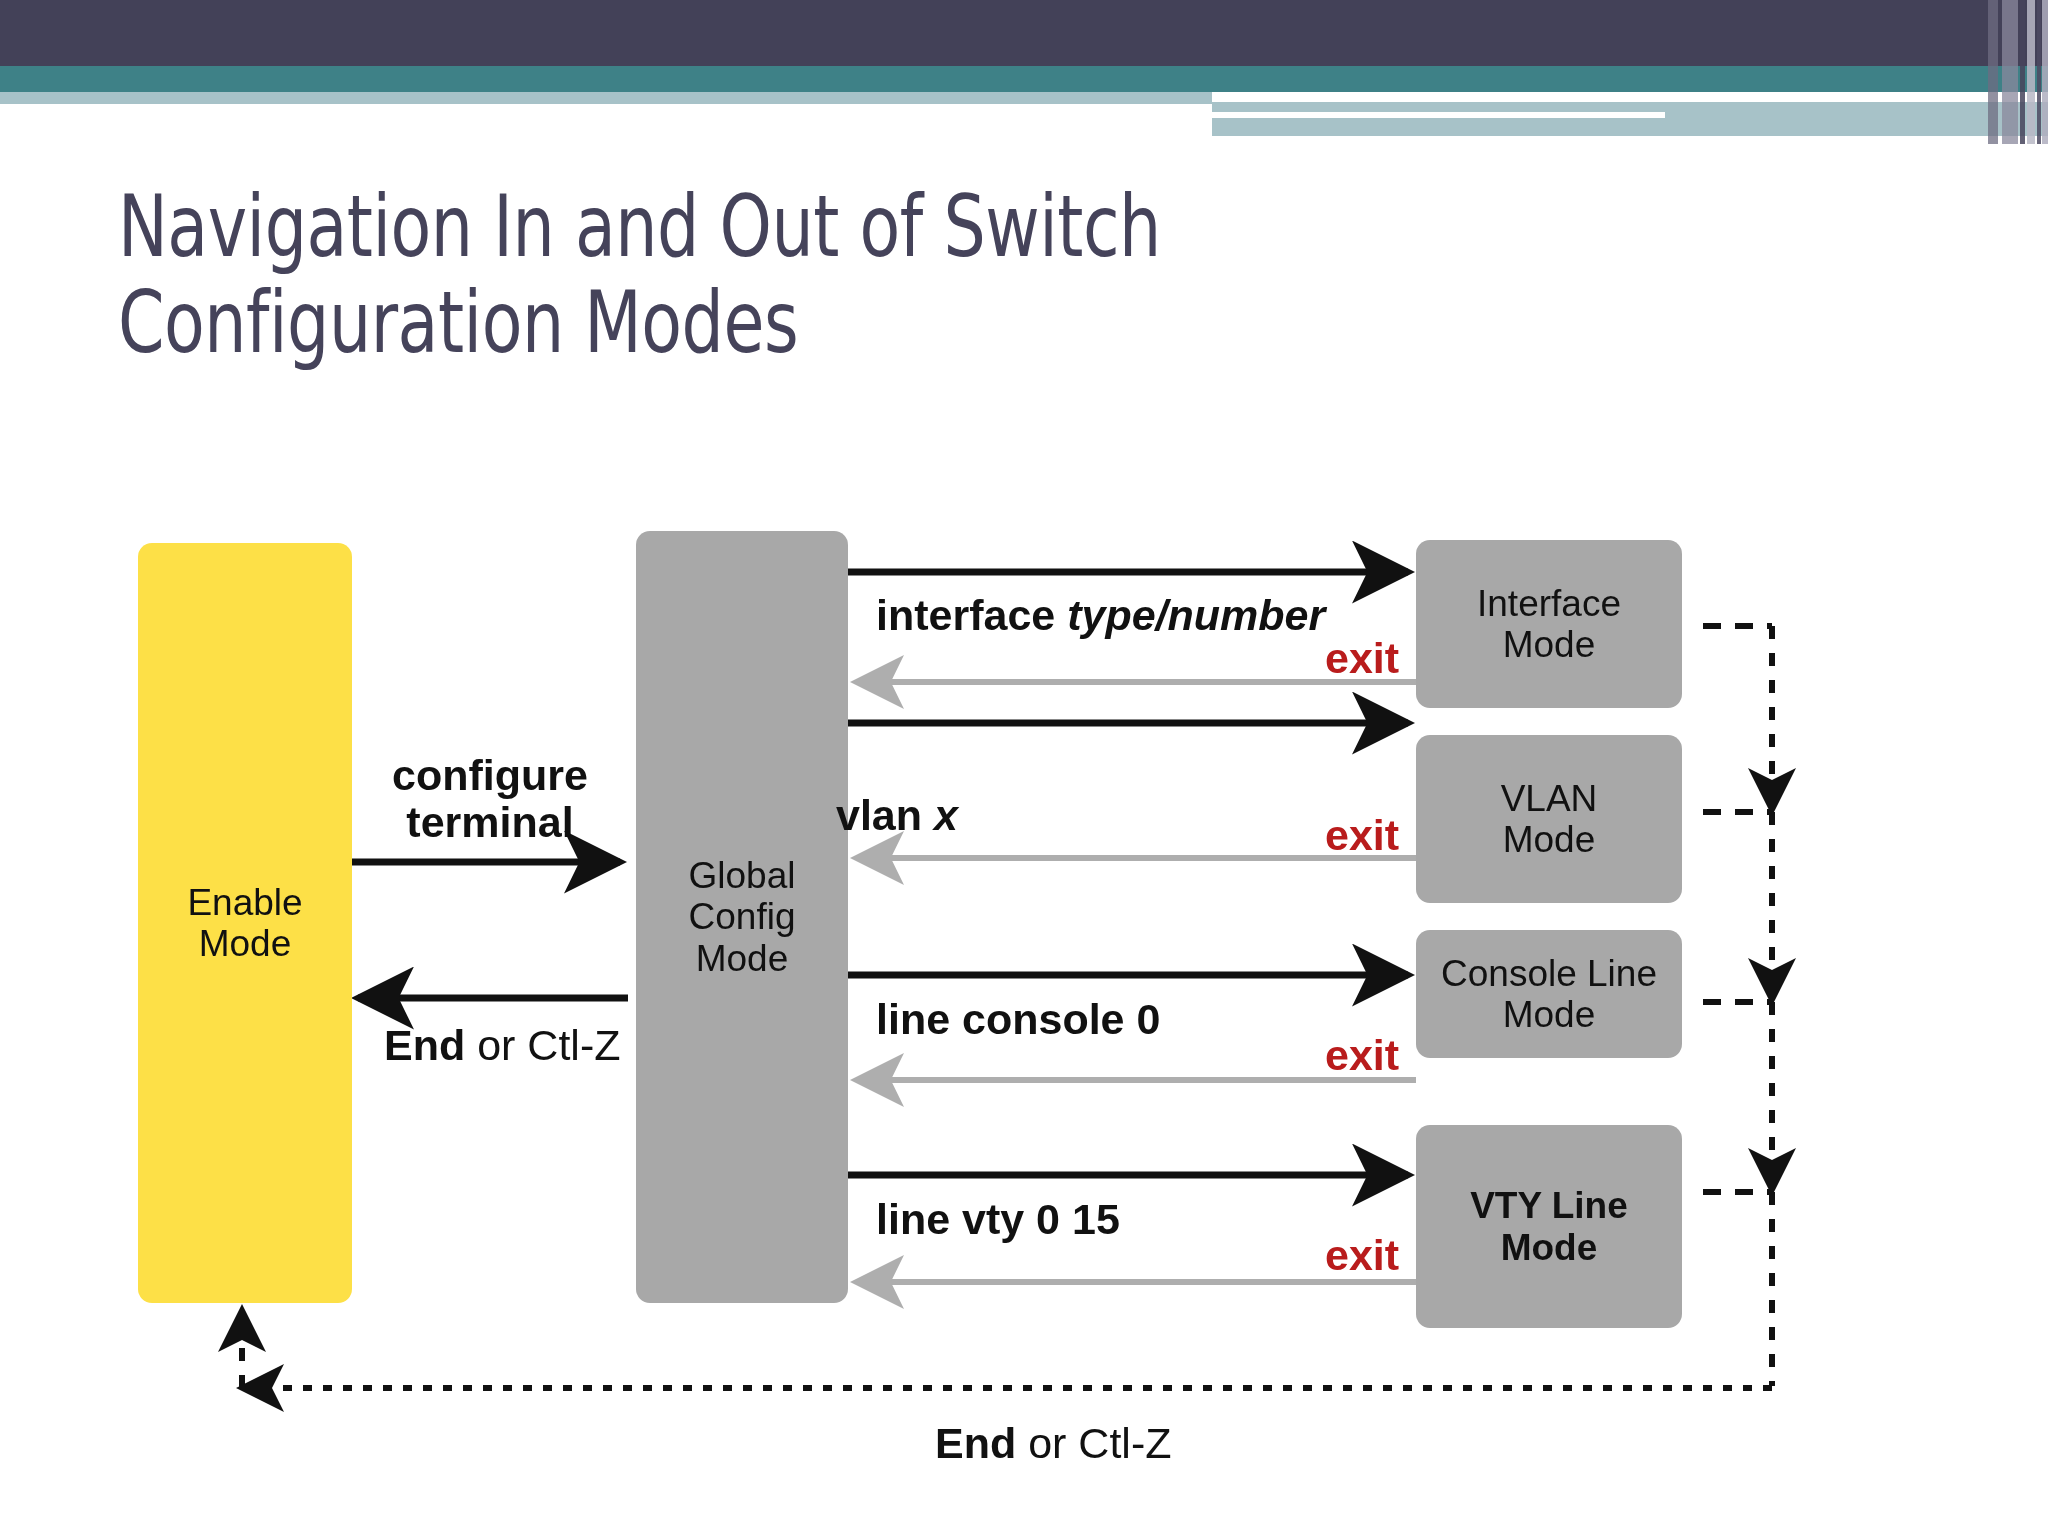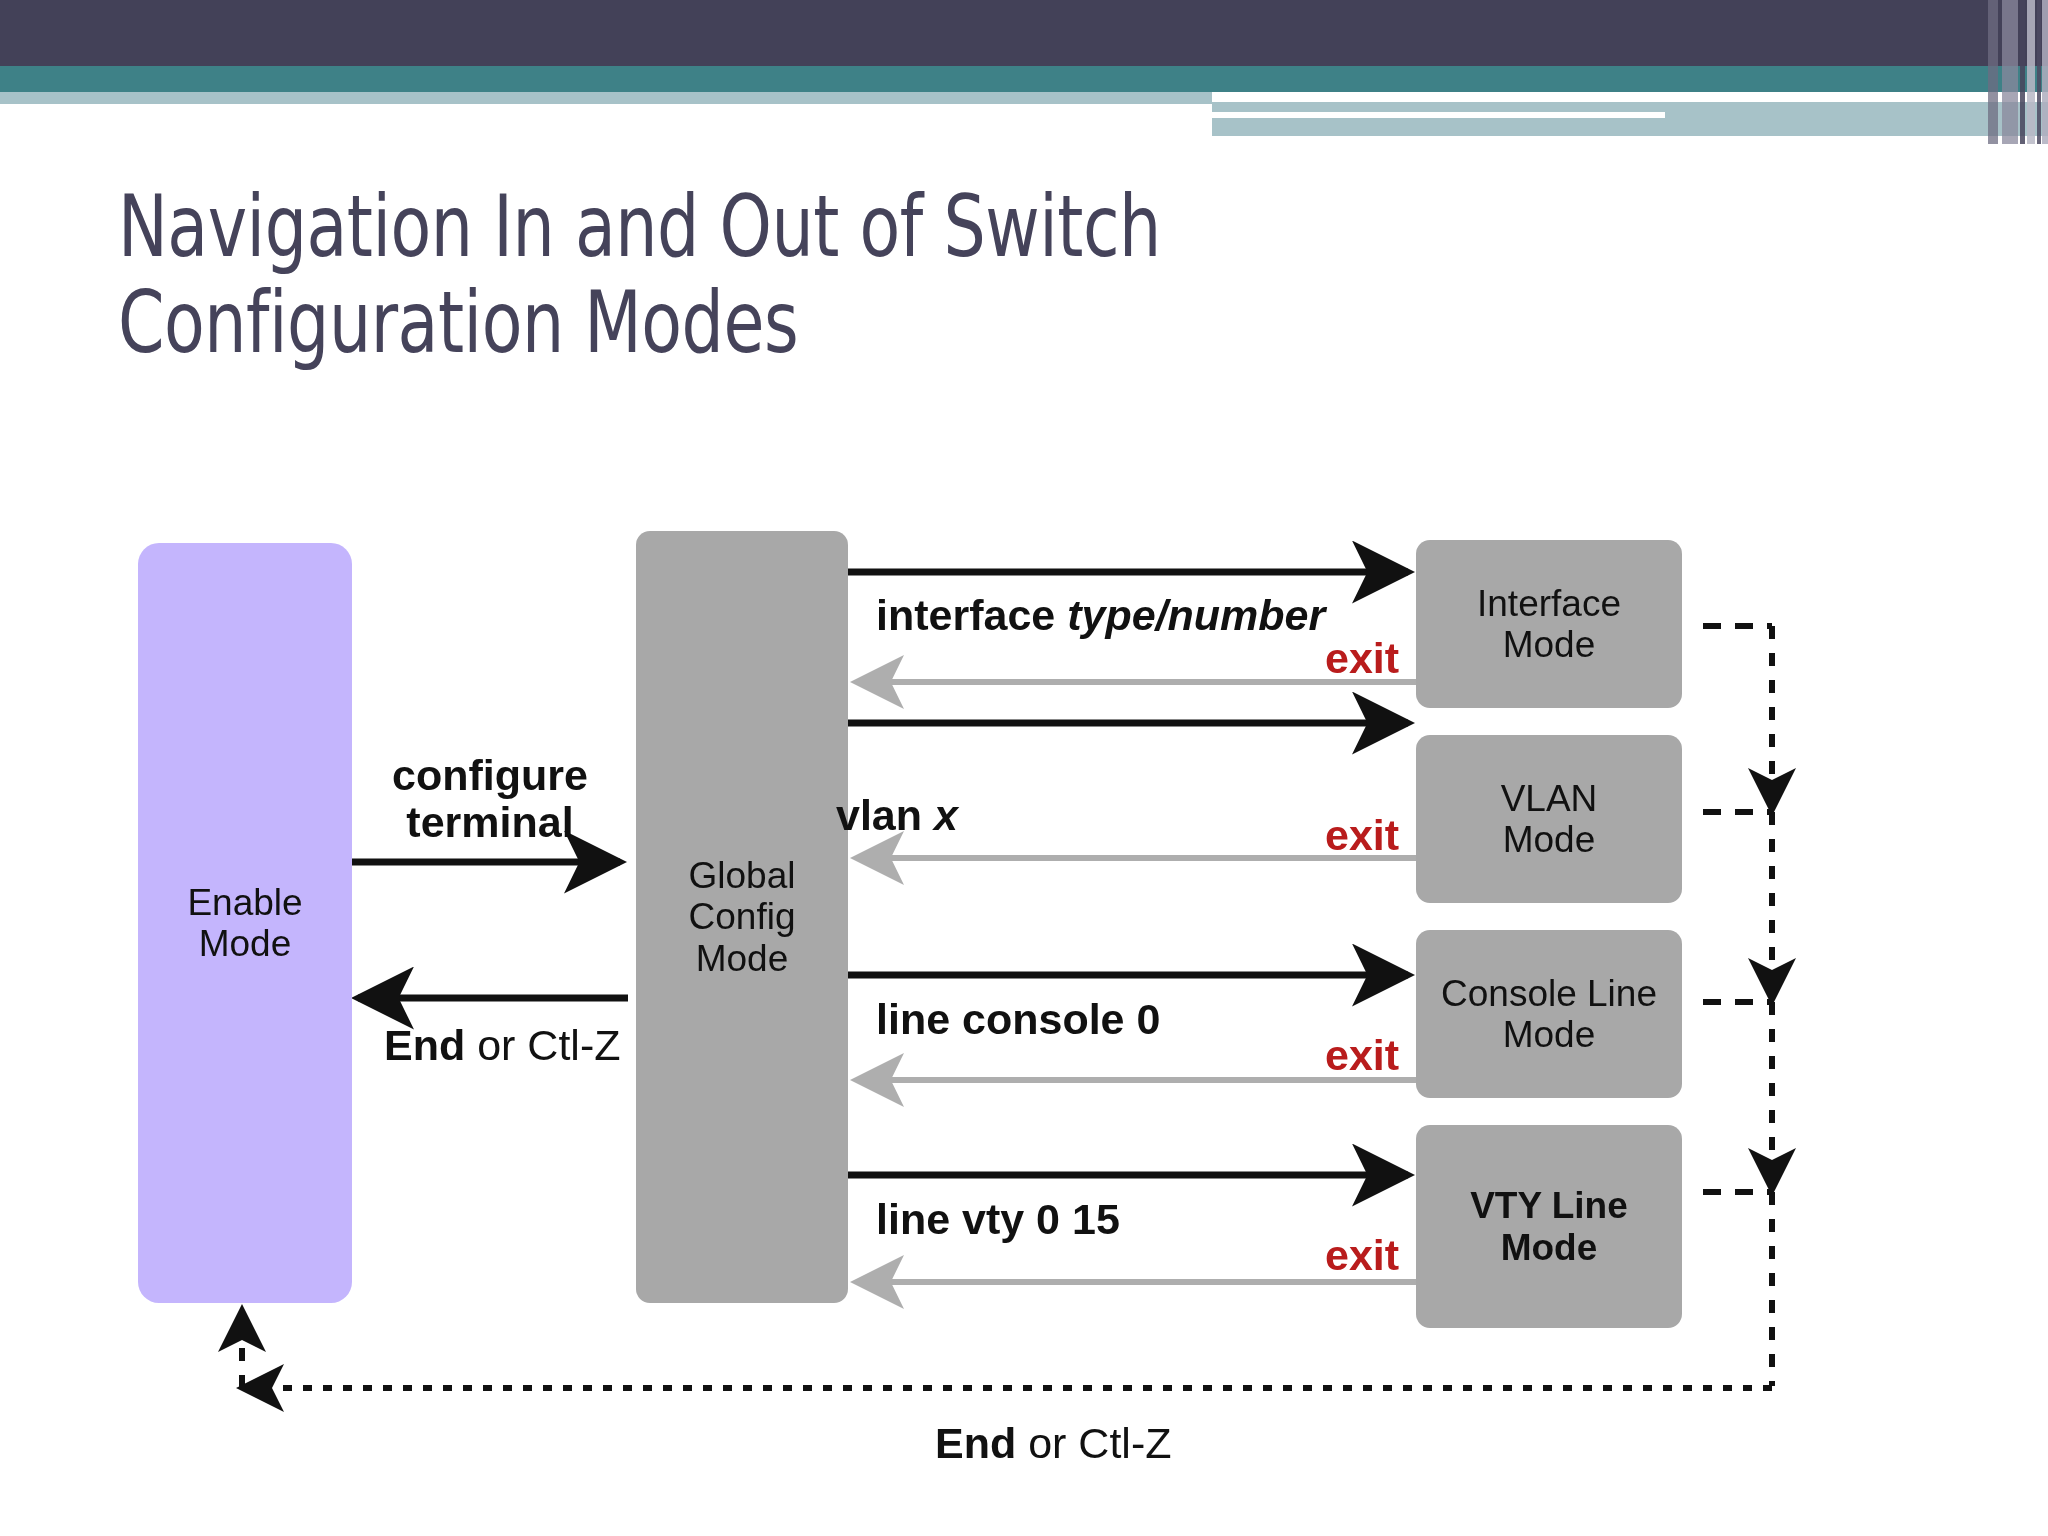--- a/index.html
+++ b/index.html
@@ -52,7 +52,7 @@
     white-space:pre-line;
     font-family:"Liberation Sans", sans-serif;
   }
-  .node-enable { background:#c4b5fd;border-radius:21px; }
+  .node-enable { background:#fde047; }
   .node-mid    { background:#A8A8A8; }
   .node-right  { background:#A8A8A8; }
 

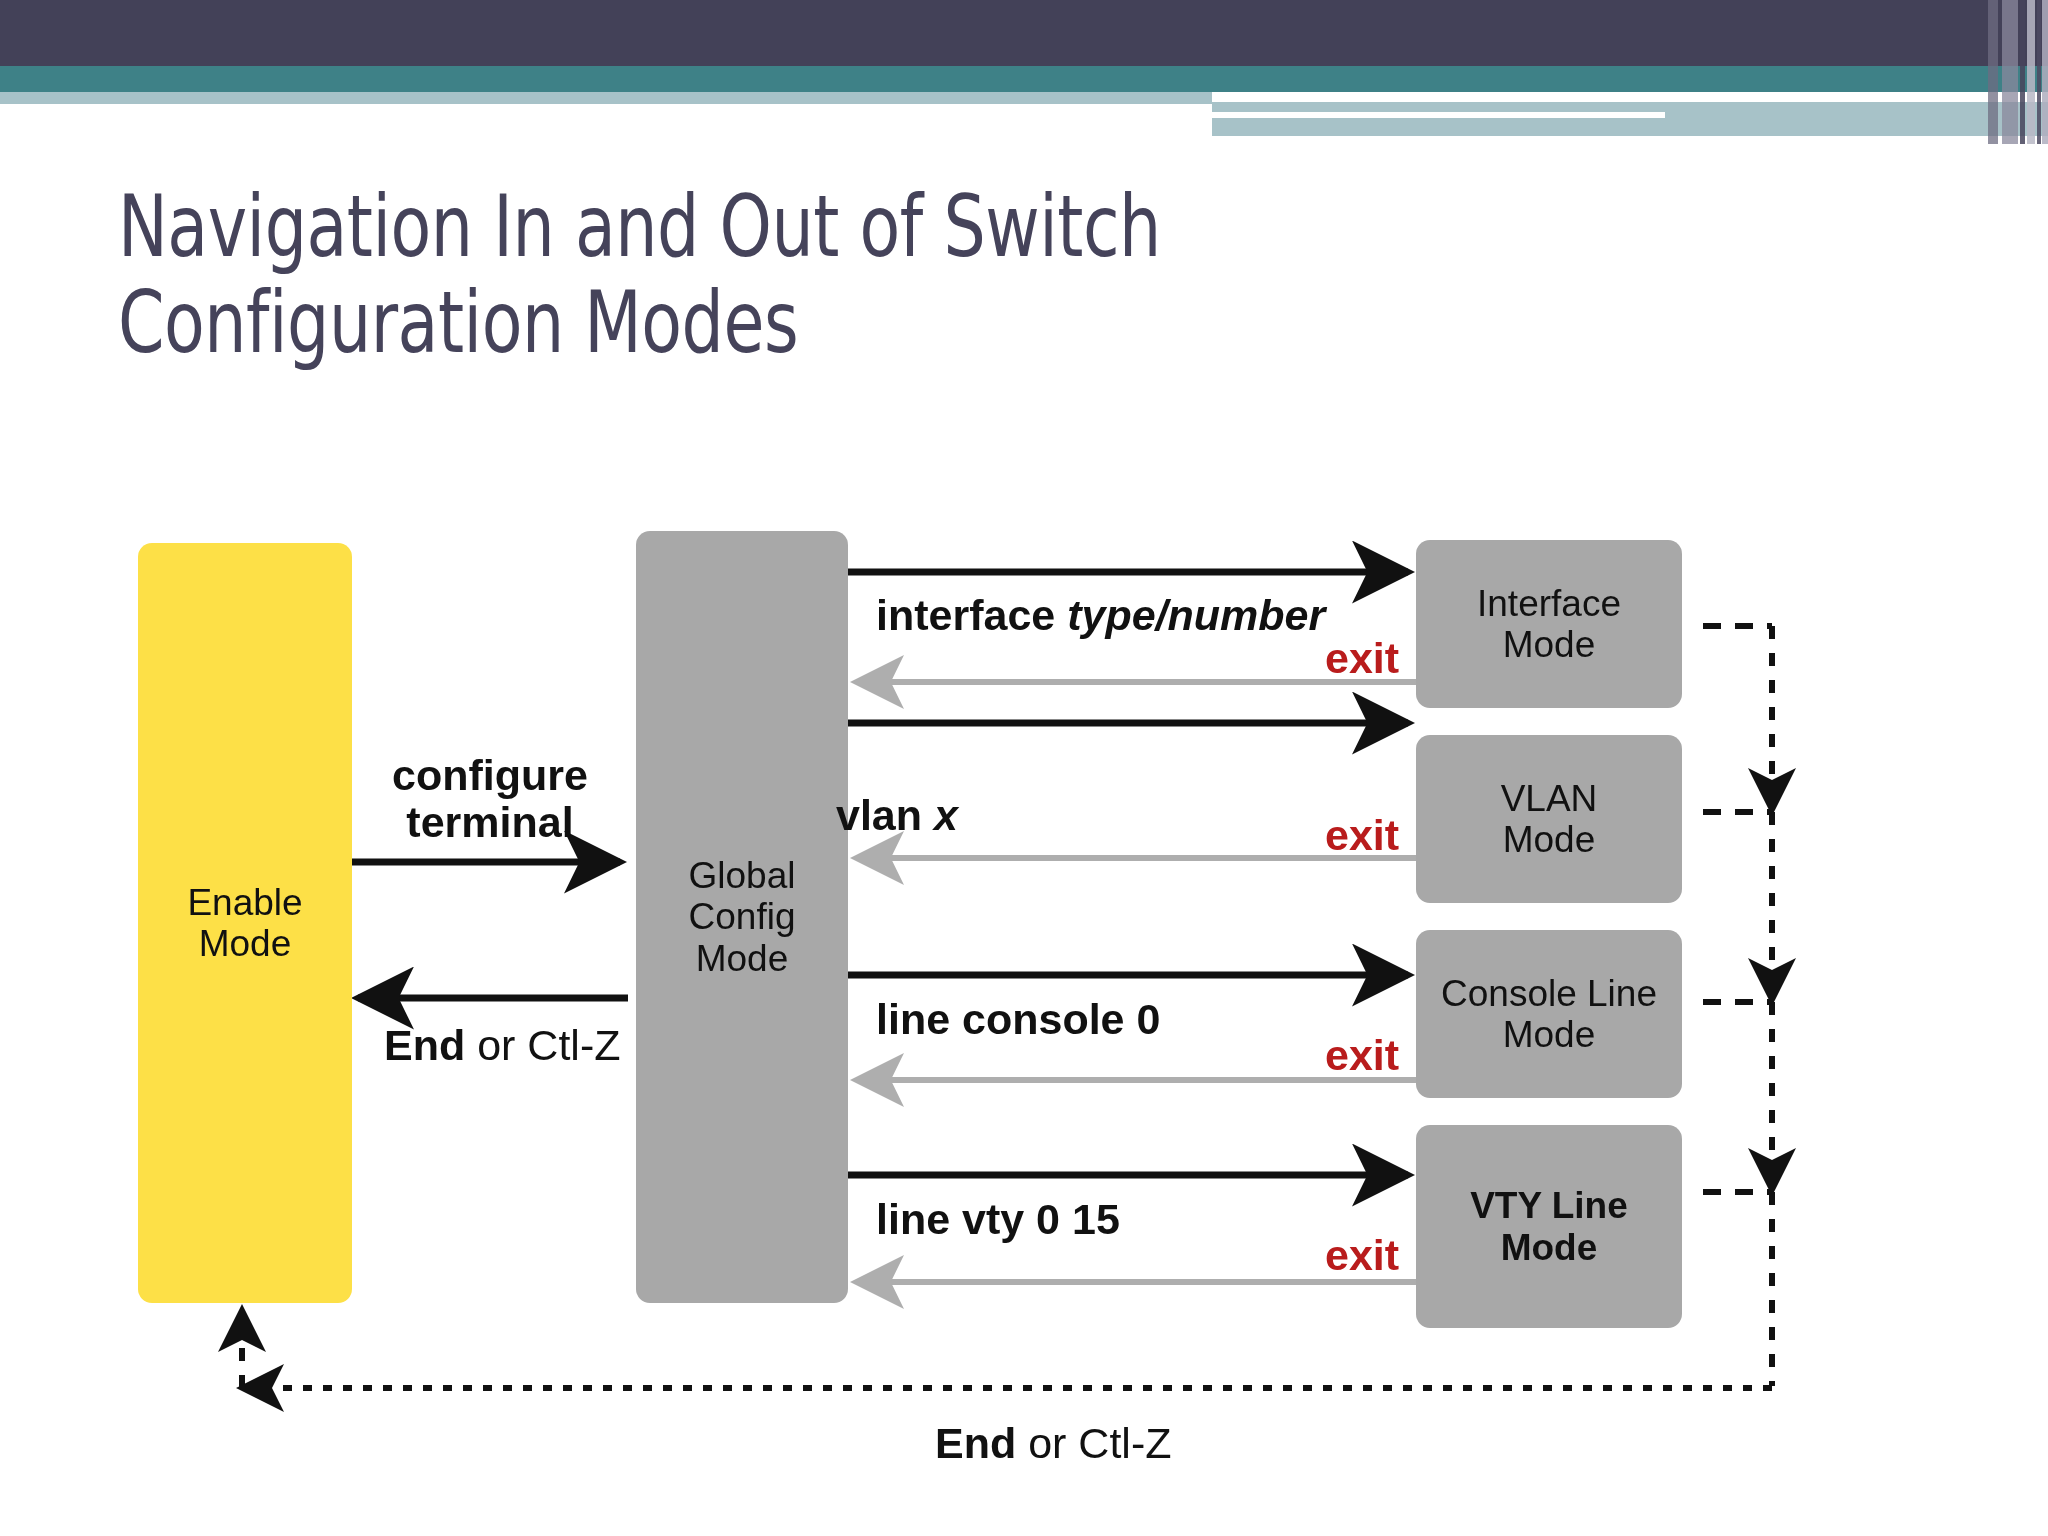--- a/index.html
+++ b/index.html
@@ -152,7 +152,7 @@
   <div class="node node-right" style="left:1416px; top:735px; width:266px; height:168px;">VLAN
 Mode</div>
 
-  <div class="node node-right" style="left:1416px; top:930px; width:266px; height:168px;">Console Line
+  <div class="node node-right" style="left:1416px; top:930px; width:266px; height:128px;">Console Line
 Mode</div>
 
   <div class="node node-right" style="left:1416px; top:1125px; width:266px; height:203px;font-weight:bold;">VTY Line

